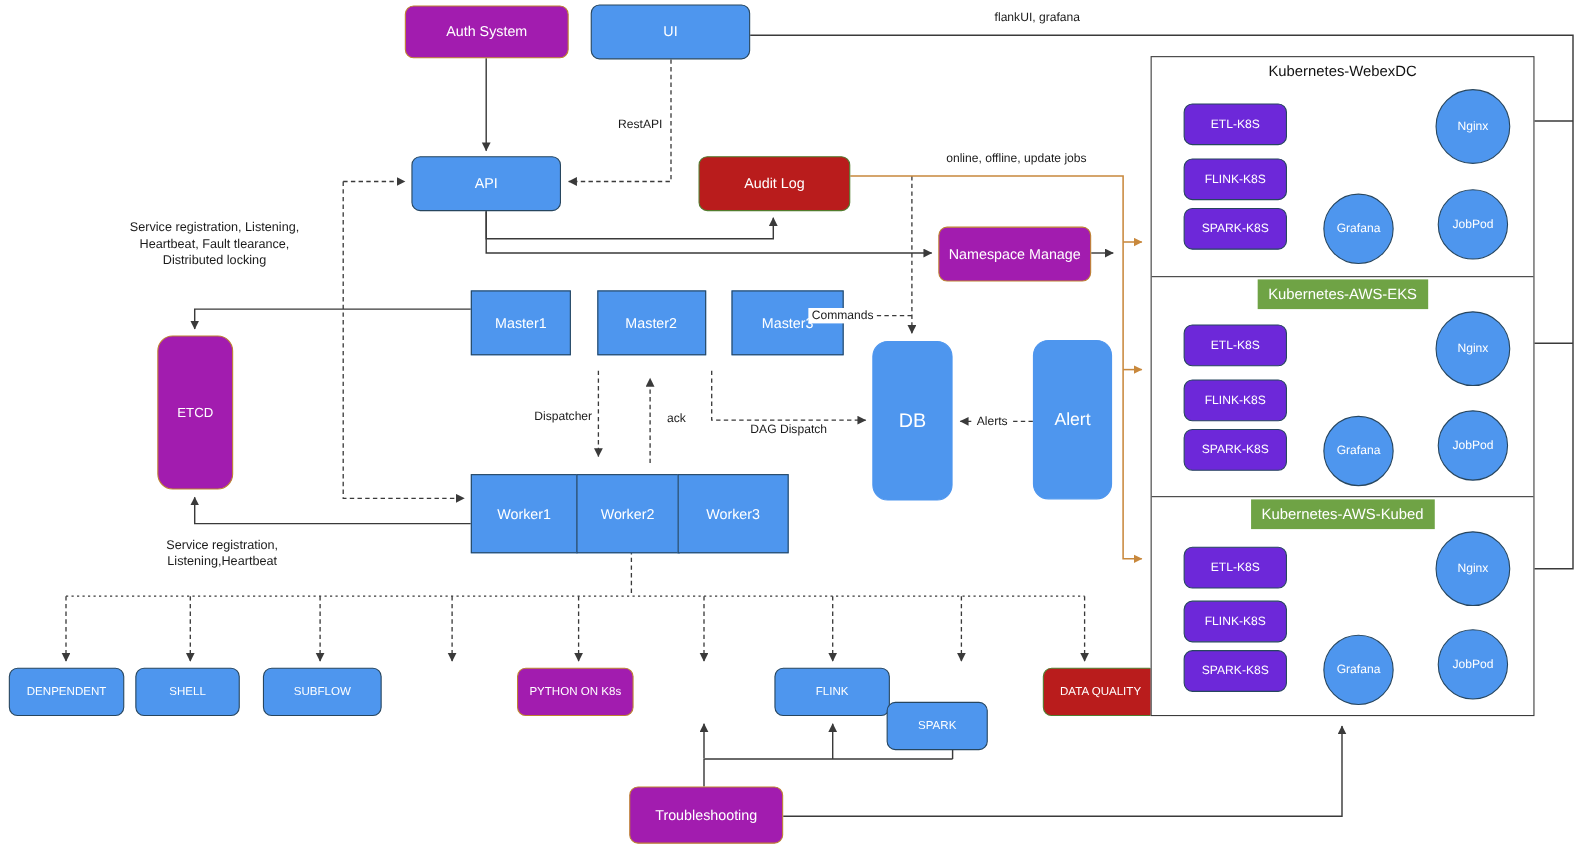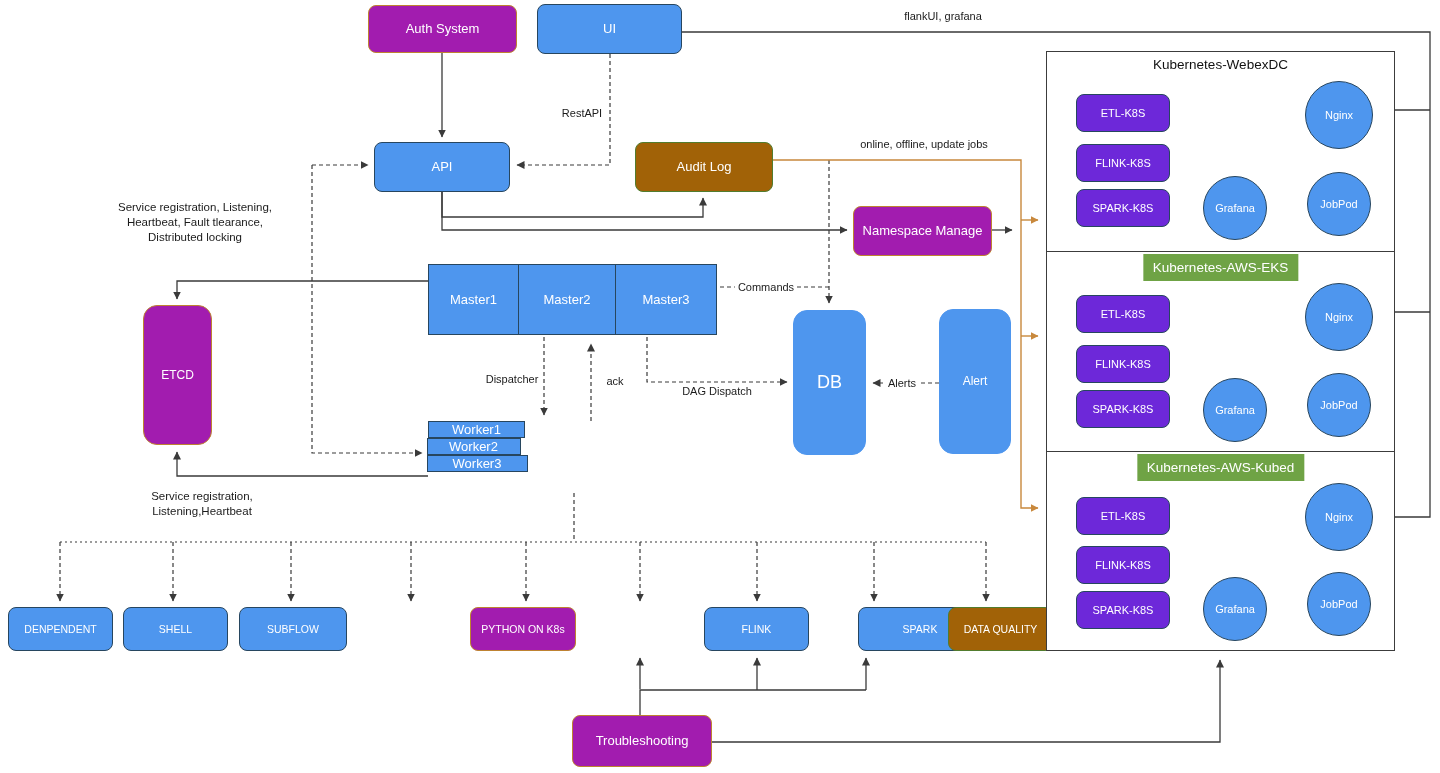--- a/index.html
+++ b/index.html
@@ -11,7 +11,7 @@
         color:#fff;font-size:13px;border-radius:8px;box-sizing:border-box;text-align:center;line-height:1.2;}
   .c-orange{background:#a21caf;border:1.5px solid #BE8231;}
   .c-blue{background:#4E96EE;border:1.5px solid #27465F;}
-  .c-green{background:#a16207;border:1.5px solid #527C2E;}
+  .c-green{background:#b91c1c;border:1.5px solid #527C2E;}
   .r-big{border-radius:14px;}
 
   .cluster{position:absolute;display:flex;box-sizing:border-box;}

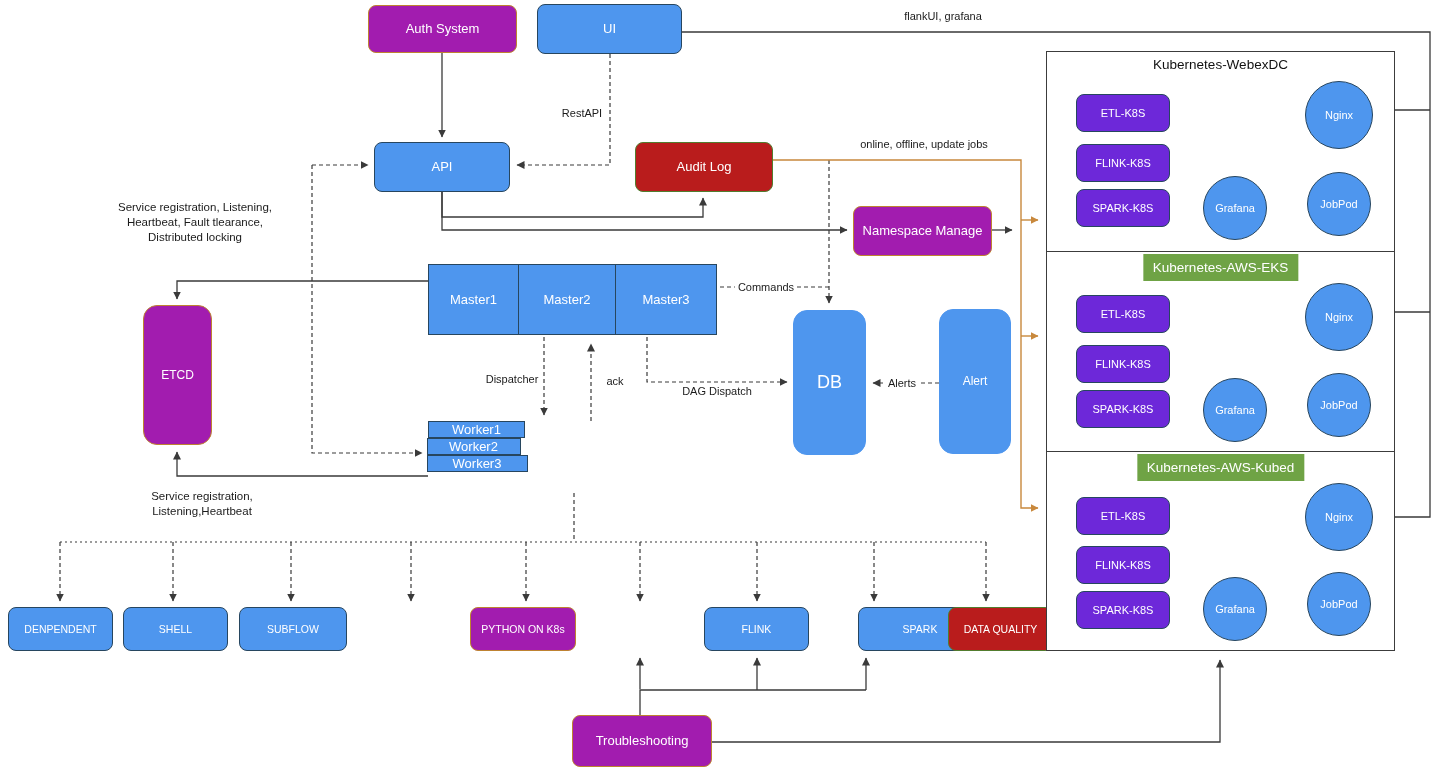--- a/index.html
+++ b/index.html
@@ -109,7 +109,7 @@
   <div class="node c-green" style="left:635px;top:142px;width:138px;height:50px;">Audit Log</div>
   <div class="node c-orange" style="left:853px;top:206px;width:139px;height:50px;">Namespace Manage</div>
 
-  <div class="cluster" style="left:428px;top:264px;height:71px;">
+  <div class="cluster" style="left:428px;top:264px;height:59px;gap:25px;">
     <div class="cell" style="width:91px;">Master1</div>
     <div class="cell" style="width:99px;">Master2</div>
     <div class="cell" style="width:102px;">Master3</div>

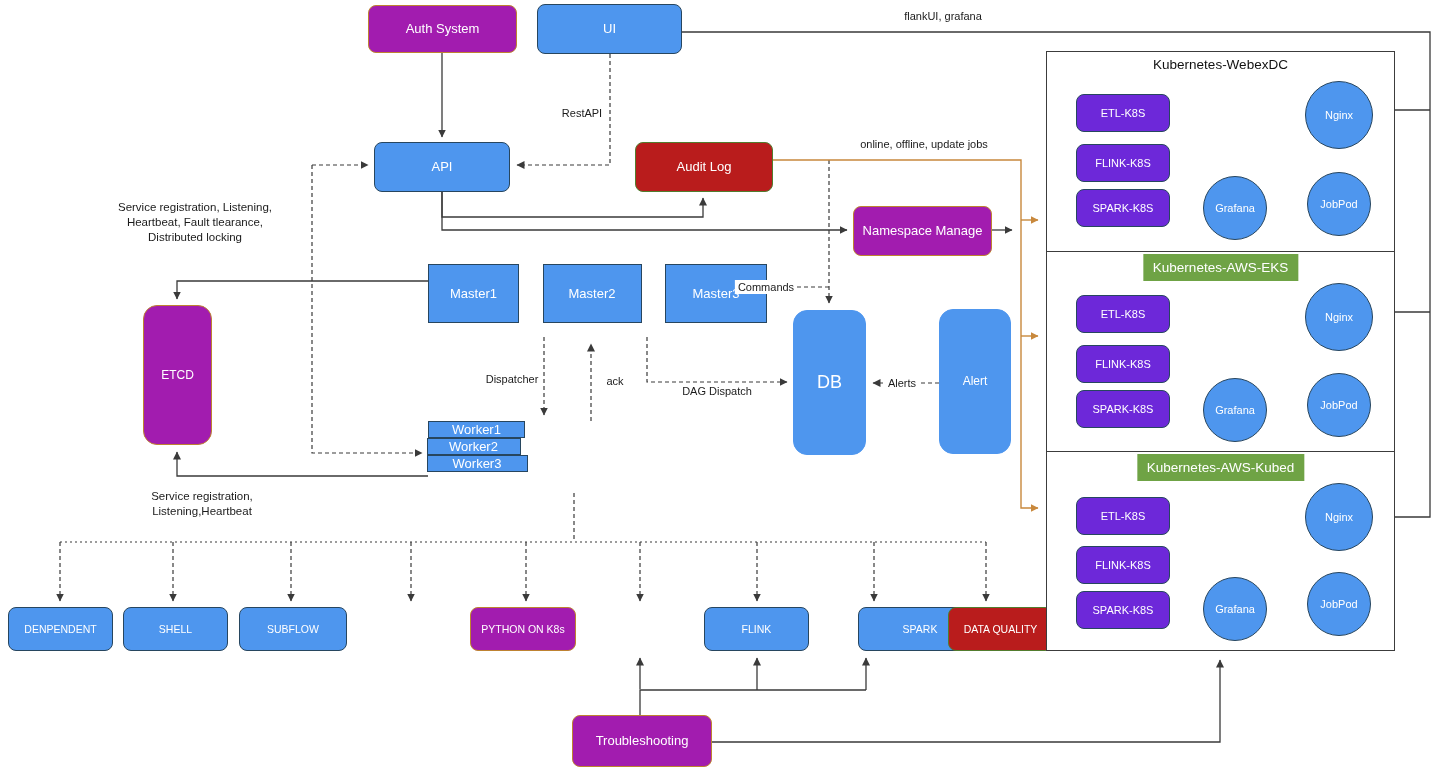--- a/index.html
+++ b/index.html
@@ -122,7 +122,7 @@
 
   <div class="node c-orange r-big" style="left:143px;top:305px;width:69px;height:140px;font-size:12px;">ETCD</div>
   <div class="node c-blue r-big" style="left:793px;top:310px;width:73px;height:145px;font-size:18px;border-color:#4E96EE;">DB</div>
-  <div class="node c-blue r-big" style="left:939px;top:309px;width:72px;height:145px;font-size:12px;border-color:#4E96EE;">Alert</div>
+  <div class="node c-blue r-big" style="left:939px;top:309px;width:72px;height:145px;font-size:16px;border-color:#4E96EE;">Alert</div>
   <div class="node c-orange" style="left:572px;top:715px;width:140px;height:52px;">Troubleshooting</div>
 
   <div class="node task c-blue" style="left:8px;width:105px;">DENPENDENT</div>

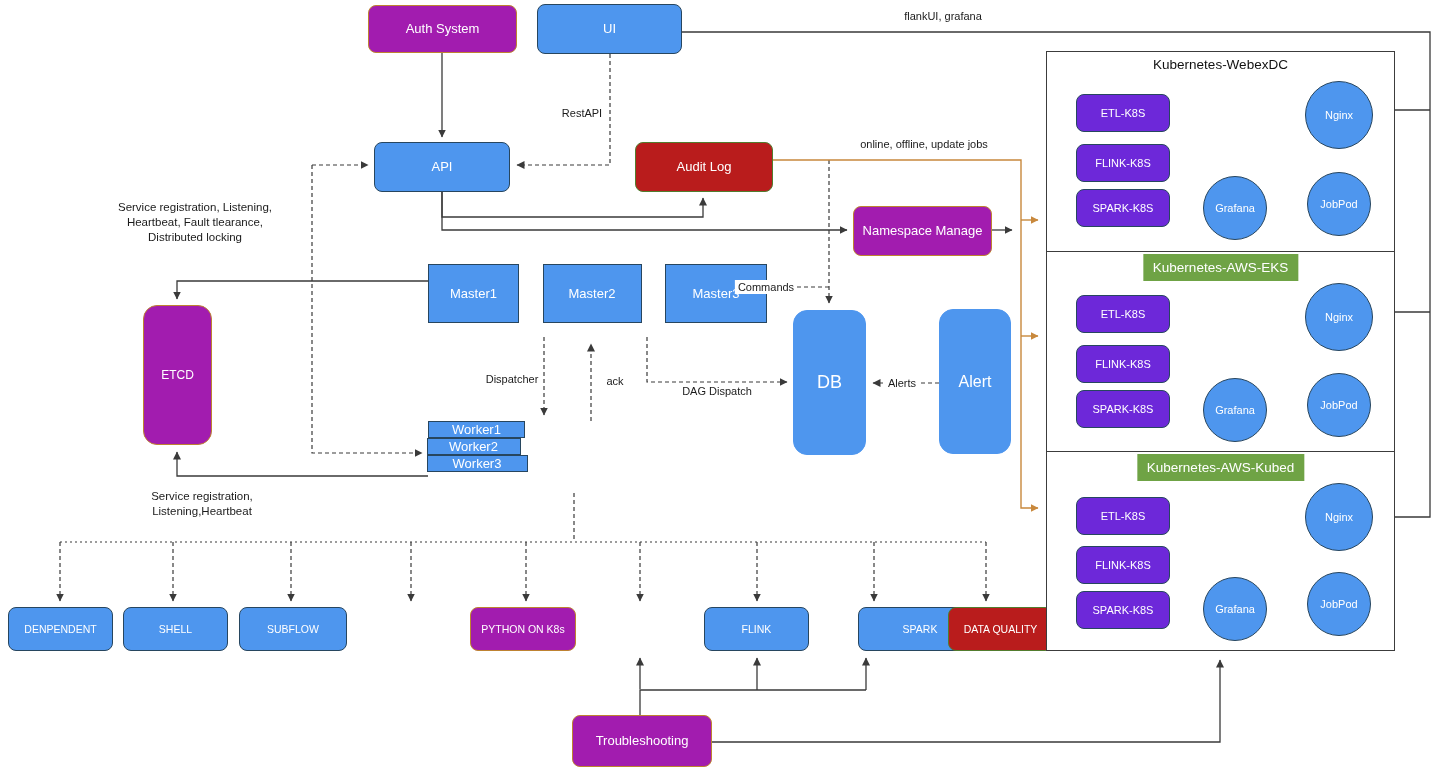--- a/index.html
+++ b/index.html
@@ -114,7 +114,7 @@
     <div class="cell" style="width:99px;">Master2</div>
     <div class="cell" style="width:102px;">Master3</div>
   </div>
-  <div class="cluster" style="left:428px;top:421px;height:72px;flex-direction:column;">
+  <div class="cluster" style="left:428px;top:431px;height:72px;">
     <div class="cell" style="width:97px;">Worker1</div>
     <div class="cell" style="width:94px;">Worker2</div>
     <div class="cell" style="width:101px;">Worker3</div>

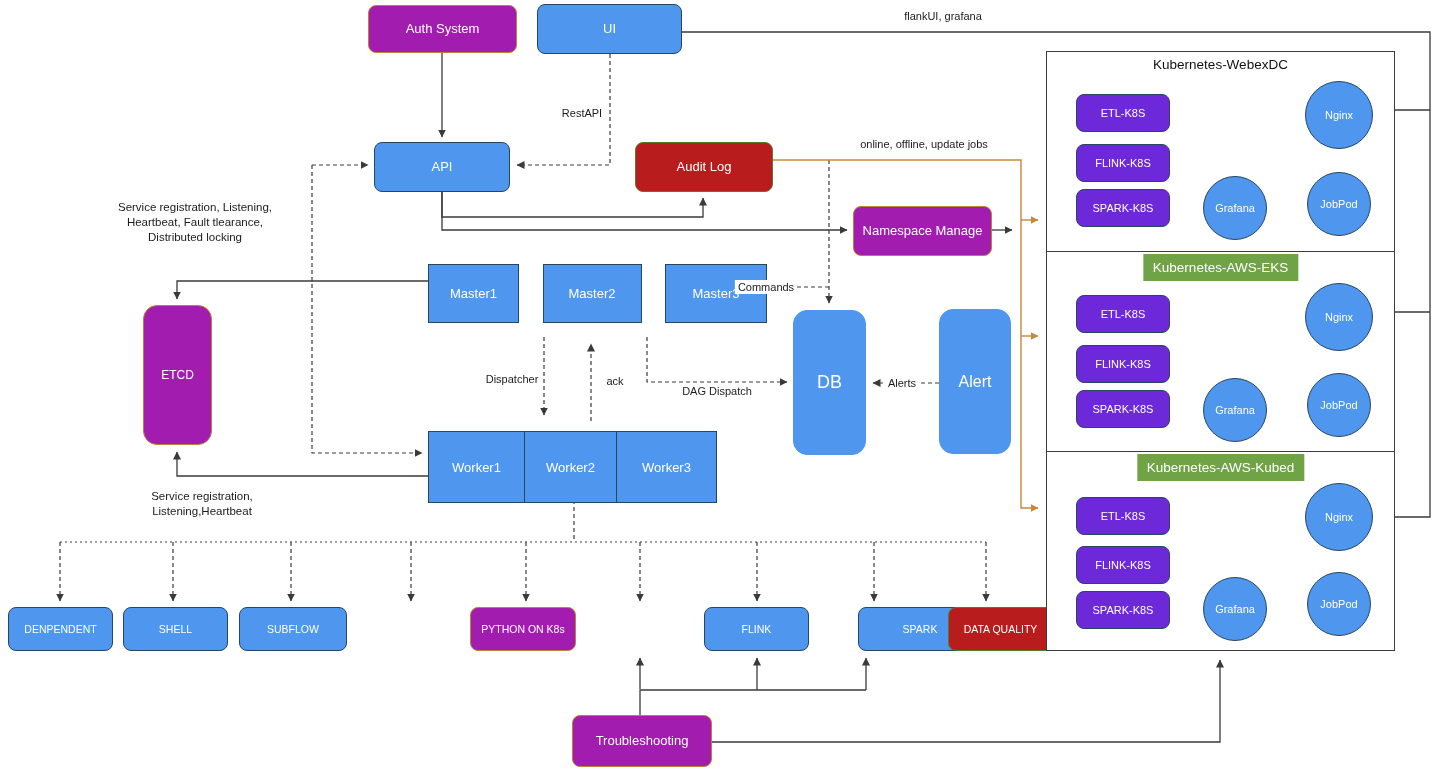--- a/index.html
+++ b/index.html
@@ -126,7 +126,7 @@
   <div class="node c-orange" style="left:572px;top:715px;width:140px;height:52px;">Troubleshooting</div>
 
   <div class="node task c-blue" style="left:8px;width:105px;">DENPENDENT</div>
-  <div class="node task c-blue" style="left:123px;width:105px;">SHELL</div>
+  <div class="node task c-blue" style="left:123px;width:95px;">SHELL</div>
   <div class="node task c-blue" style="left:239px;width:108px;">SUBFLOW</div>
   <div class="node task c-orange" style="left:470px;width:106px;">PYTHON ON K8s</div>
   <div class="node task c-blue" style="left:704px;width:105px;">FLINK</div>

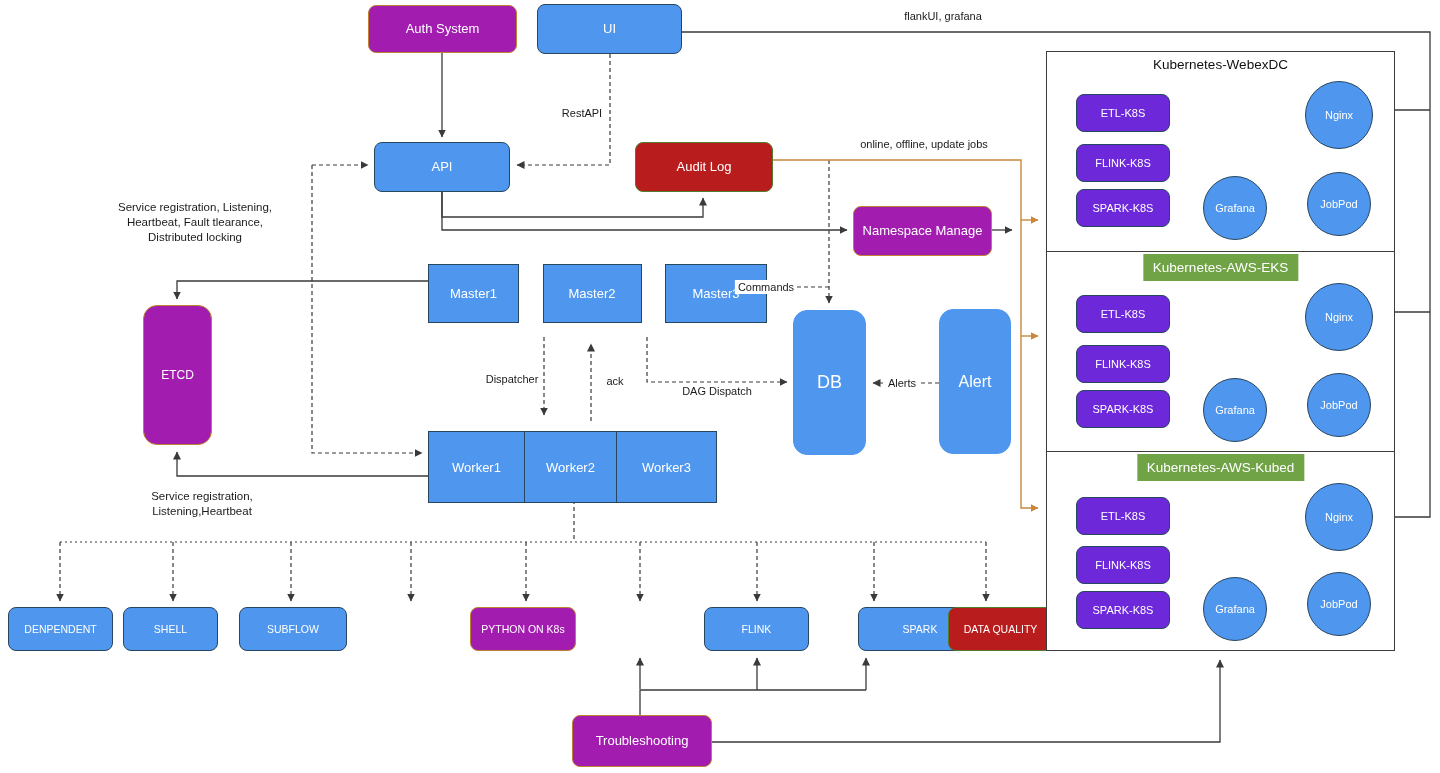--- a/index.html
+++ b/index.html
@@ -130,7 +130,7 @@
   <div class="node task c-blue" style="left:239px;width:108px;">SUBFLOW</div>
   <div class="node task c-orange" style="left:470px;width:106px;">PYTHON ON K8s</div>
   <div class="node task c-blue" style="left:704px;width:105px;">FLINK</div>
-  <div class="node task c-blue" style="left:858px;width:124px;">SPARK</div>
+  <div class="node task c-blue" style="left:806px;width:92px;margin-top:31px;">SPARK</div>
   <div class="node task c-green" style="left:948px;width:105px;">DATA QUALITY</div>
 
   <div class="lbl" style="left:943px;top:9px;">flankUI, grafana</div>

